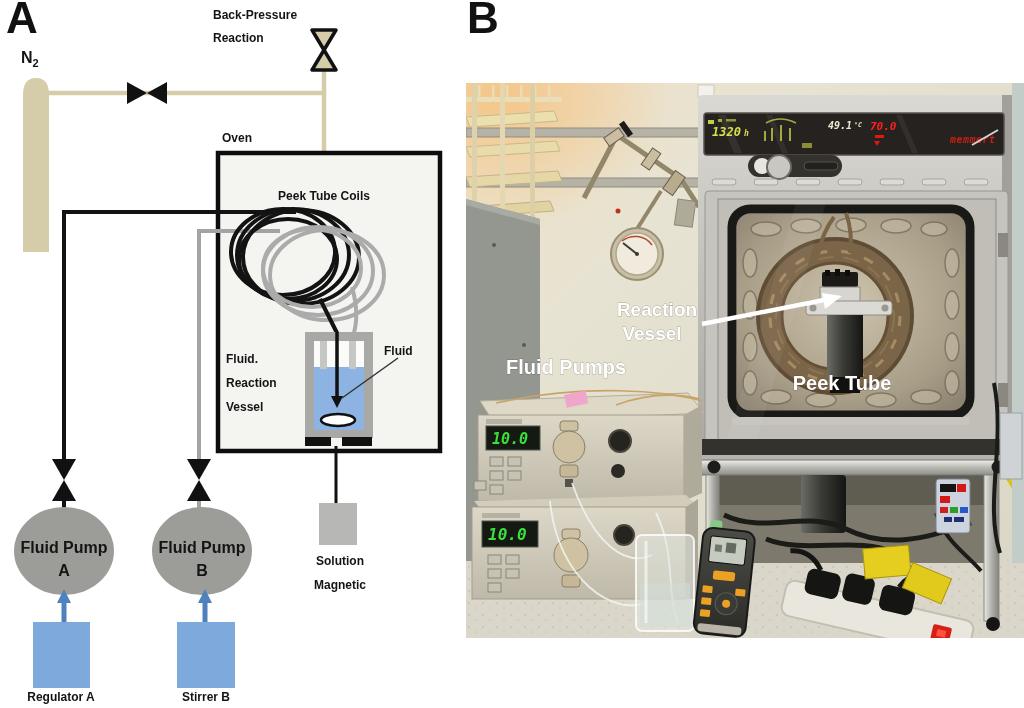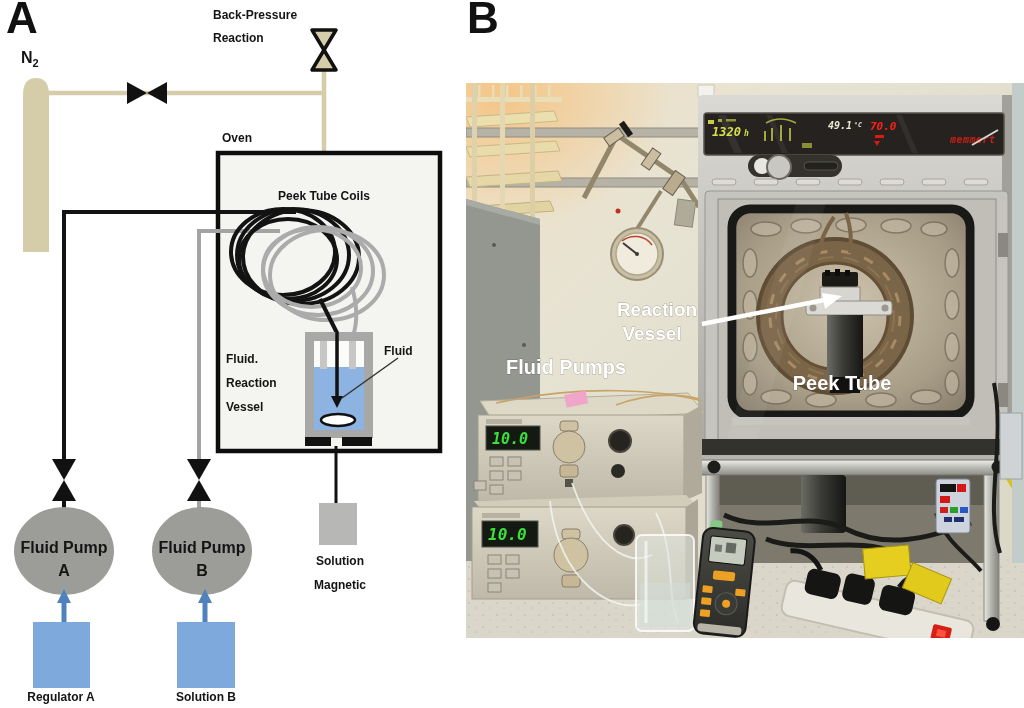--- a/index.html
+++ b/index.html
@@ -131,7 +131,7 @@
     <div>Magnetic</div>
   </div>
   <div class="lbl ctr" style="left:9px;top:686px;width:104px">Regulator A</div>
-  <div class="lbl ctr" style="left:154px;top:686px;width:104px">Solution B</div>
+  <div class="lbl ctr" style="left:154px;top:686px;width:104px">Stirrer B</div>
 
   <div class="figletter" style="left:467px;top:-4px">B</div>
 

